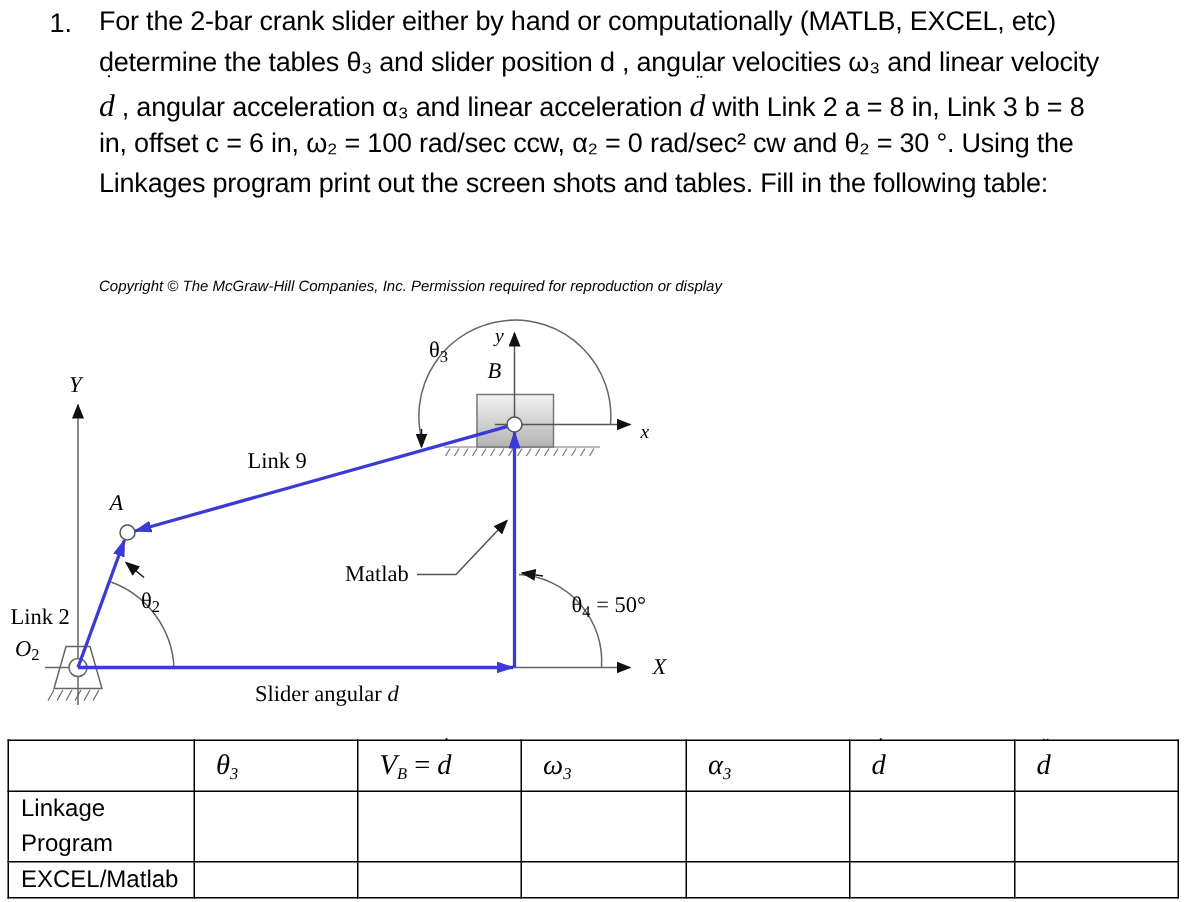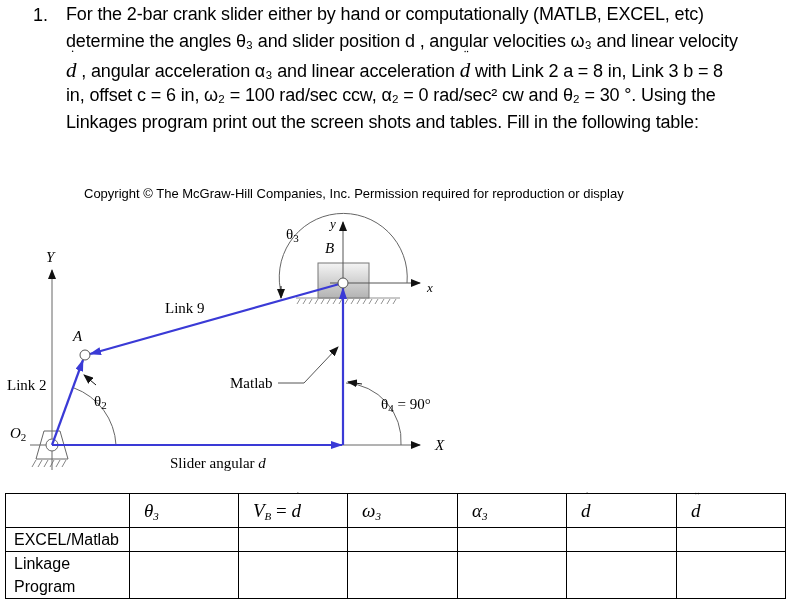--- a/index.html
+++ b/index.html
@@ -26,7 +26,7 @@
 <div class="problem">
   <div class="num">1.</div>
   <div class="line" style="top:4px">For the 2-bar crank slider either by hand or computationally (MATLB, EXCEL, etc)</div>
-  <div class="line" style="top:31px">determine the angles θ₃  and slider position d , angular velocities ω₃ and linear velocity</div>
+  <div class="line" style="top:31px">determine the tables θ₃  and slider position d , angular velocities ω₃ and linear velocity</div>
   <div class="line" style="top:58px">
     <span class="ser dot-d d1">d</span><span> , angular acceleration α₃ and linear acceleration </span><span class="ser dot-d d2">d</span><span>  with Link 2 a = 8 in, Link 3  b = 8</span>
   </div>

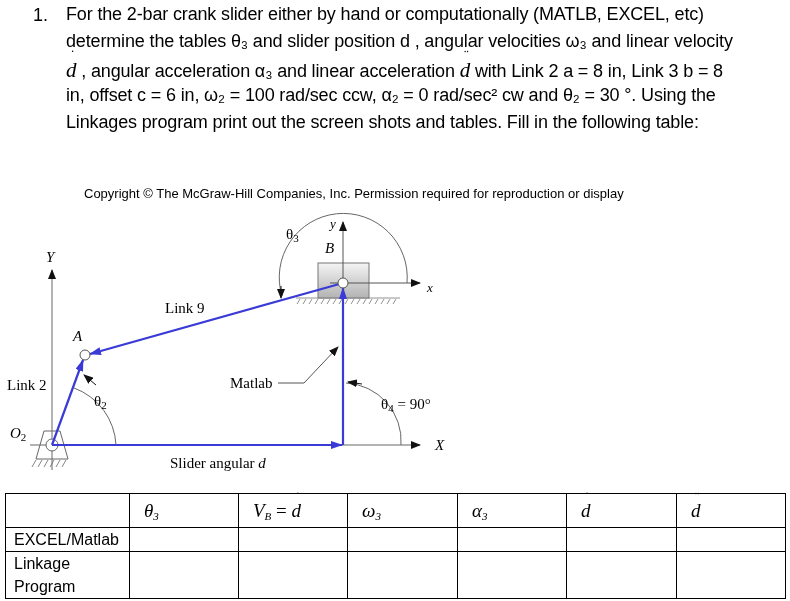--- a/index.html
+++ b/index.html
@@ -8,7 +8,7 @@
   .num { position:absolute; left:33px; top:5px; font-size:18px; font-family:"Liberation Sans", sans-serif; }
   .line { position:absolute; left:66px; font-size:18px; white-space:nowrap; letter-spacing:-0.15px; font-family:"Liberation Sans", sans-serif; }
   .ser { font-family:"Liberation Serif", serif; font-style:italic; font-size:21px; }
-  .copyright { position:absolute; left:84px; top:186px; font-size:13px; white-space:nowrap; font-family:"Liberation Sans", sans-serif; }
+  .copyright { position:absolute; left:66px; top:186px; font-size:10px; white-space:nowrap; font-family:"Liberation Sans", sans-serif;font-style:italic; }
   .lbl { position:absolute; font-family:"Liberation Serif", serif; font-size:15px; white-space:nowrap; }
   .lbl i { font-style:italic; }
   table.fill { position:absolute; left:5px; top:493px; border-collapse:collapse; table-layout:fixed; }

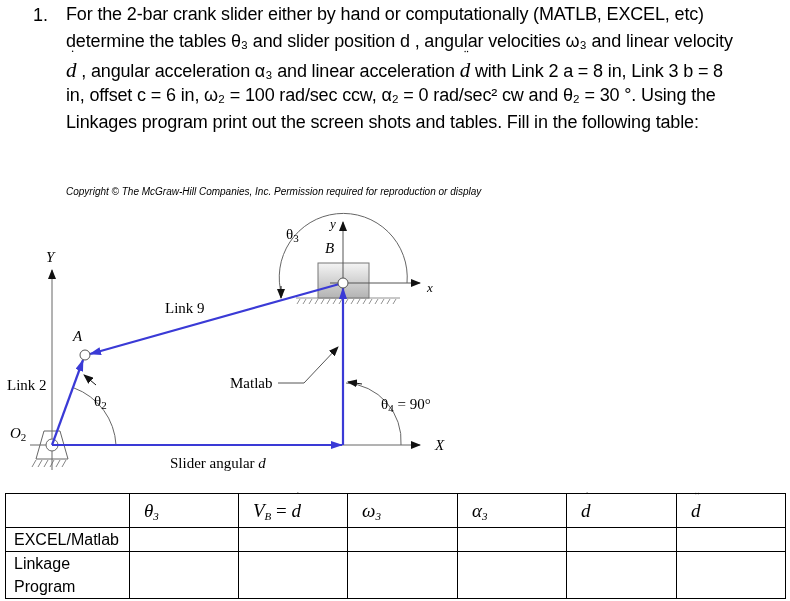--- a/index.html
+++ b/index.html
@@ -116,7 +116,7 @@
 
   <div class="lbl" style="left:46px;top:249px"><i>Y</i></div>
   <div class="lbl" style="left:73px;top:328px"><i>A</i></div>
-  <div class="lbl" style="left:7px;top:377px">Link 2</div>
+  <div class="lbl" style="left:7px;top:404px">Link 2</div>
   <div class="lbl" style="left:165px;top:300px">Link 9</div>
   <div class="lbl" style="left:94px;top:393px"><span>θ</span><span class="sub">2</span></div>
   <div class="lbl" style="left:10px;top:425px"><i>O</i><span class="sub">2</span></div>

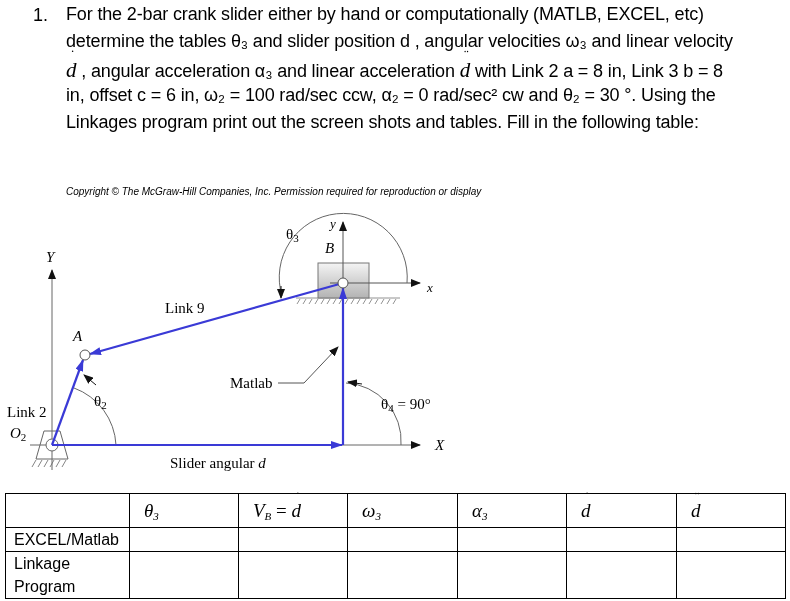--- a/index.html
+++ b/index.html
@@ -125,7 +125,7 @@
   <div class="lbl" style="left:325px;top:240px"><i>B</i></div>
   <div class="lbl" style="left:427px;top:280px;font-size:13px"><i>x</i></div>
   <div class="lbl" style="left:230px;top:375px">Matlab</div>
-  <div class="lbl" style="left:381px;top:396px"><span>θ</span><span class="sub">4</span><span> = 90°</span></div>
+  <div class="lbl" style="left:381px;top:396px"><span>θ</span><span class="sub">4</span><span> = 50°</span></div>
   <div class="lbl" style="left:435px;top:437px"><i>X</i></div>
   <div class="lbl" style="left:170px;top:455px"><span>Slider angular </span><i>d</i></div>
 </div>

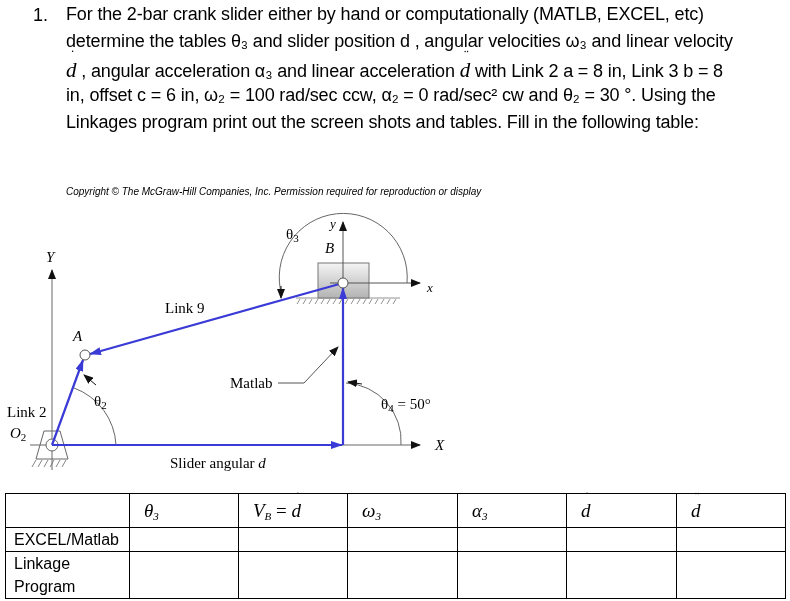--- a/index.html
+++ b/index.html
@@ -150,15 +150,6 @@
     <td class="hdr"><span class="dot-d d1">d</span></td>
     <td class="hdr"><span class="dot-d d2">d</span></td>
   </tr>
-  <tr style="height:24px">
-    <td>EXCEL/Matlab</td>
-    <td></td>
-    <td></td>
-    <td></td>
-    <td></td>
-    <td></td>
-    <td></td>
-  </tr>
   <tr style="height:46px">
     <td style="line-height:23px">
           <div>Linkage</div>
@@ -171,6 +162,15 @@
     <td></td>
     <td></td>
   </tr>
+  <tr style="height:24px">
+    <td>EXCEL/Matlab</td>
+    <td></td>
+    <td></td>
+    <td></td>
+    <td></td>
+    <td></td>
+    <td></td>
+  </tr>
 </tbody>
   </table>
 

